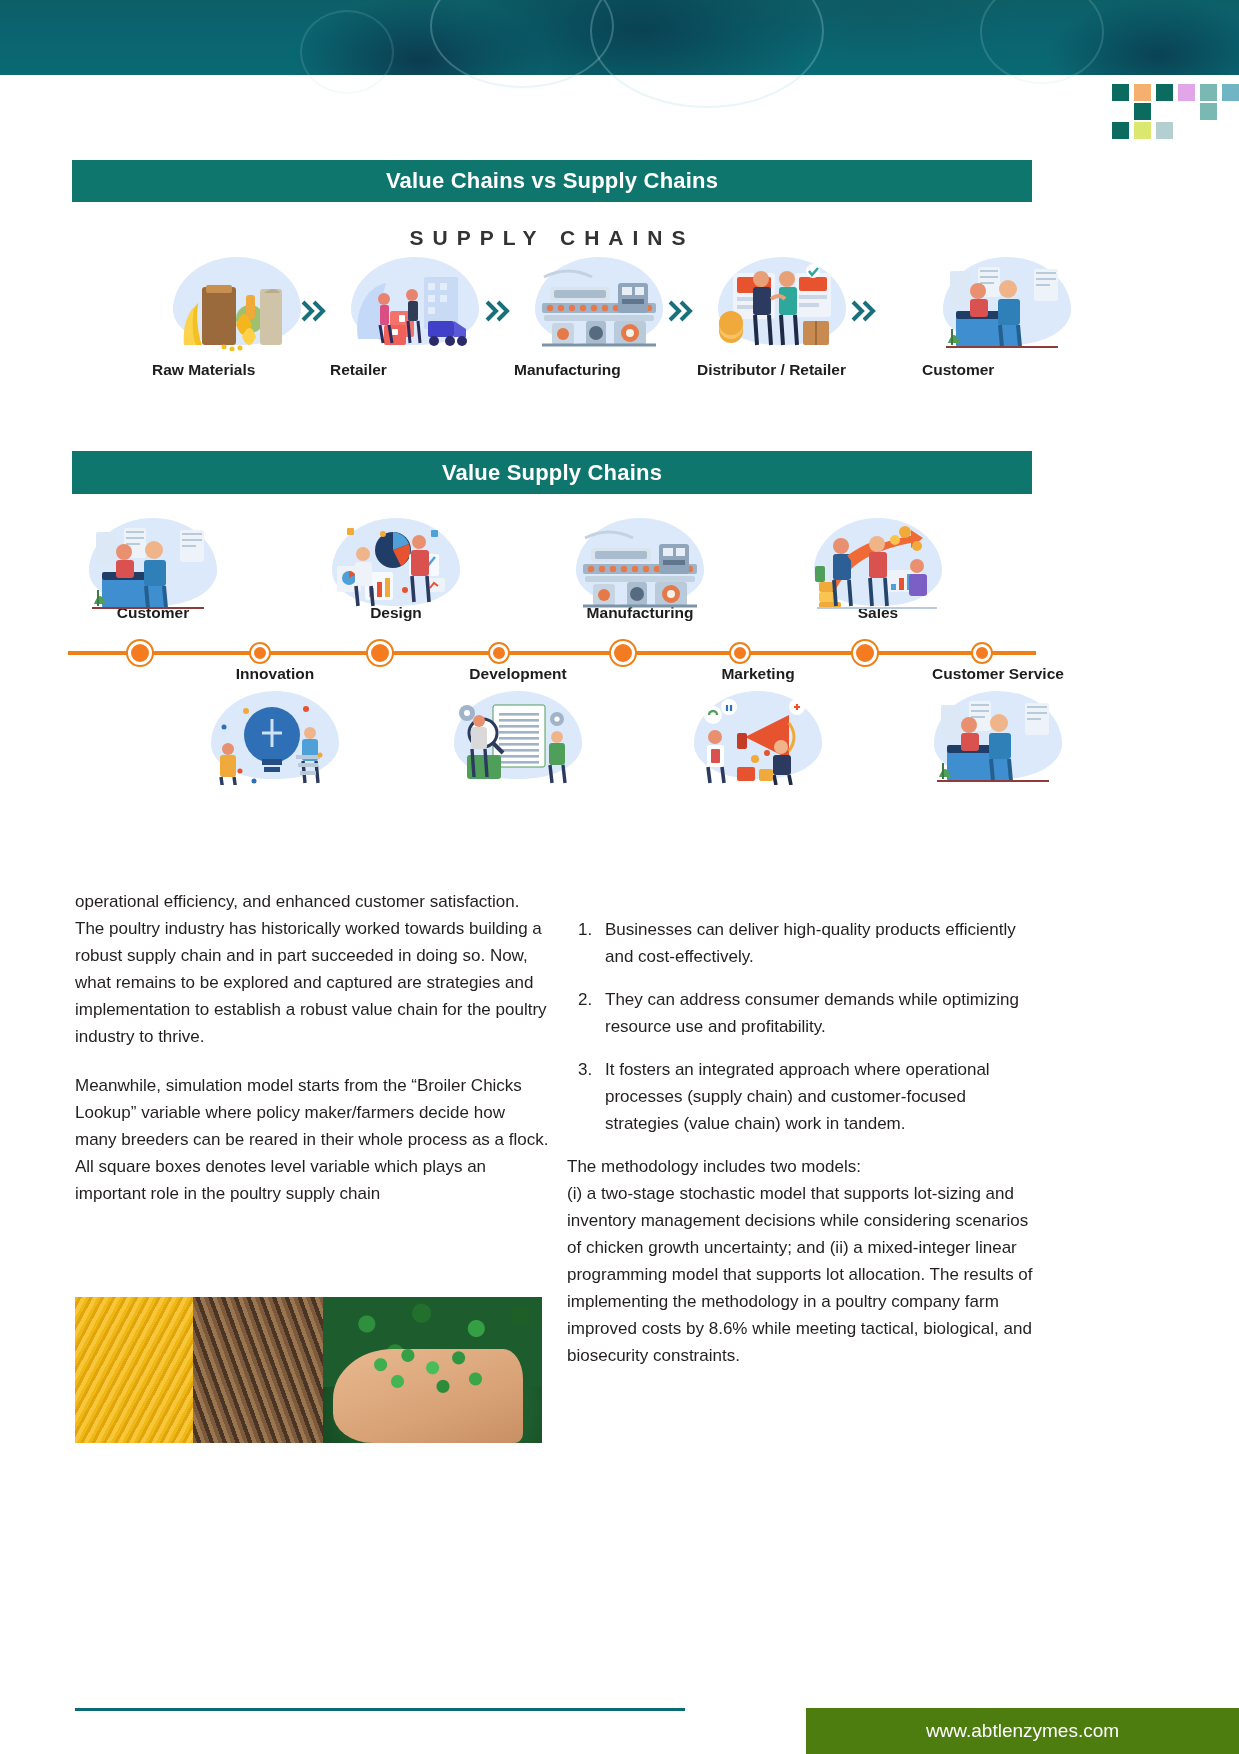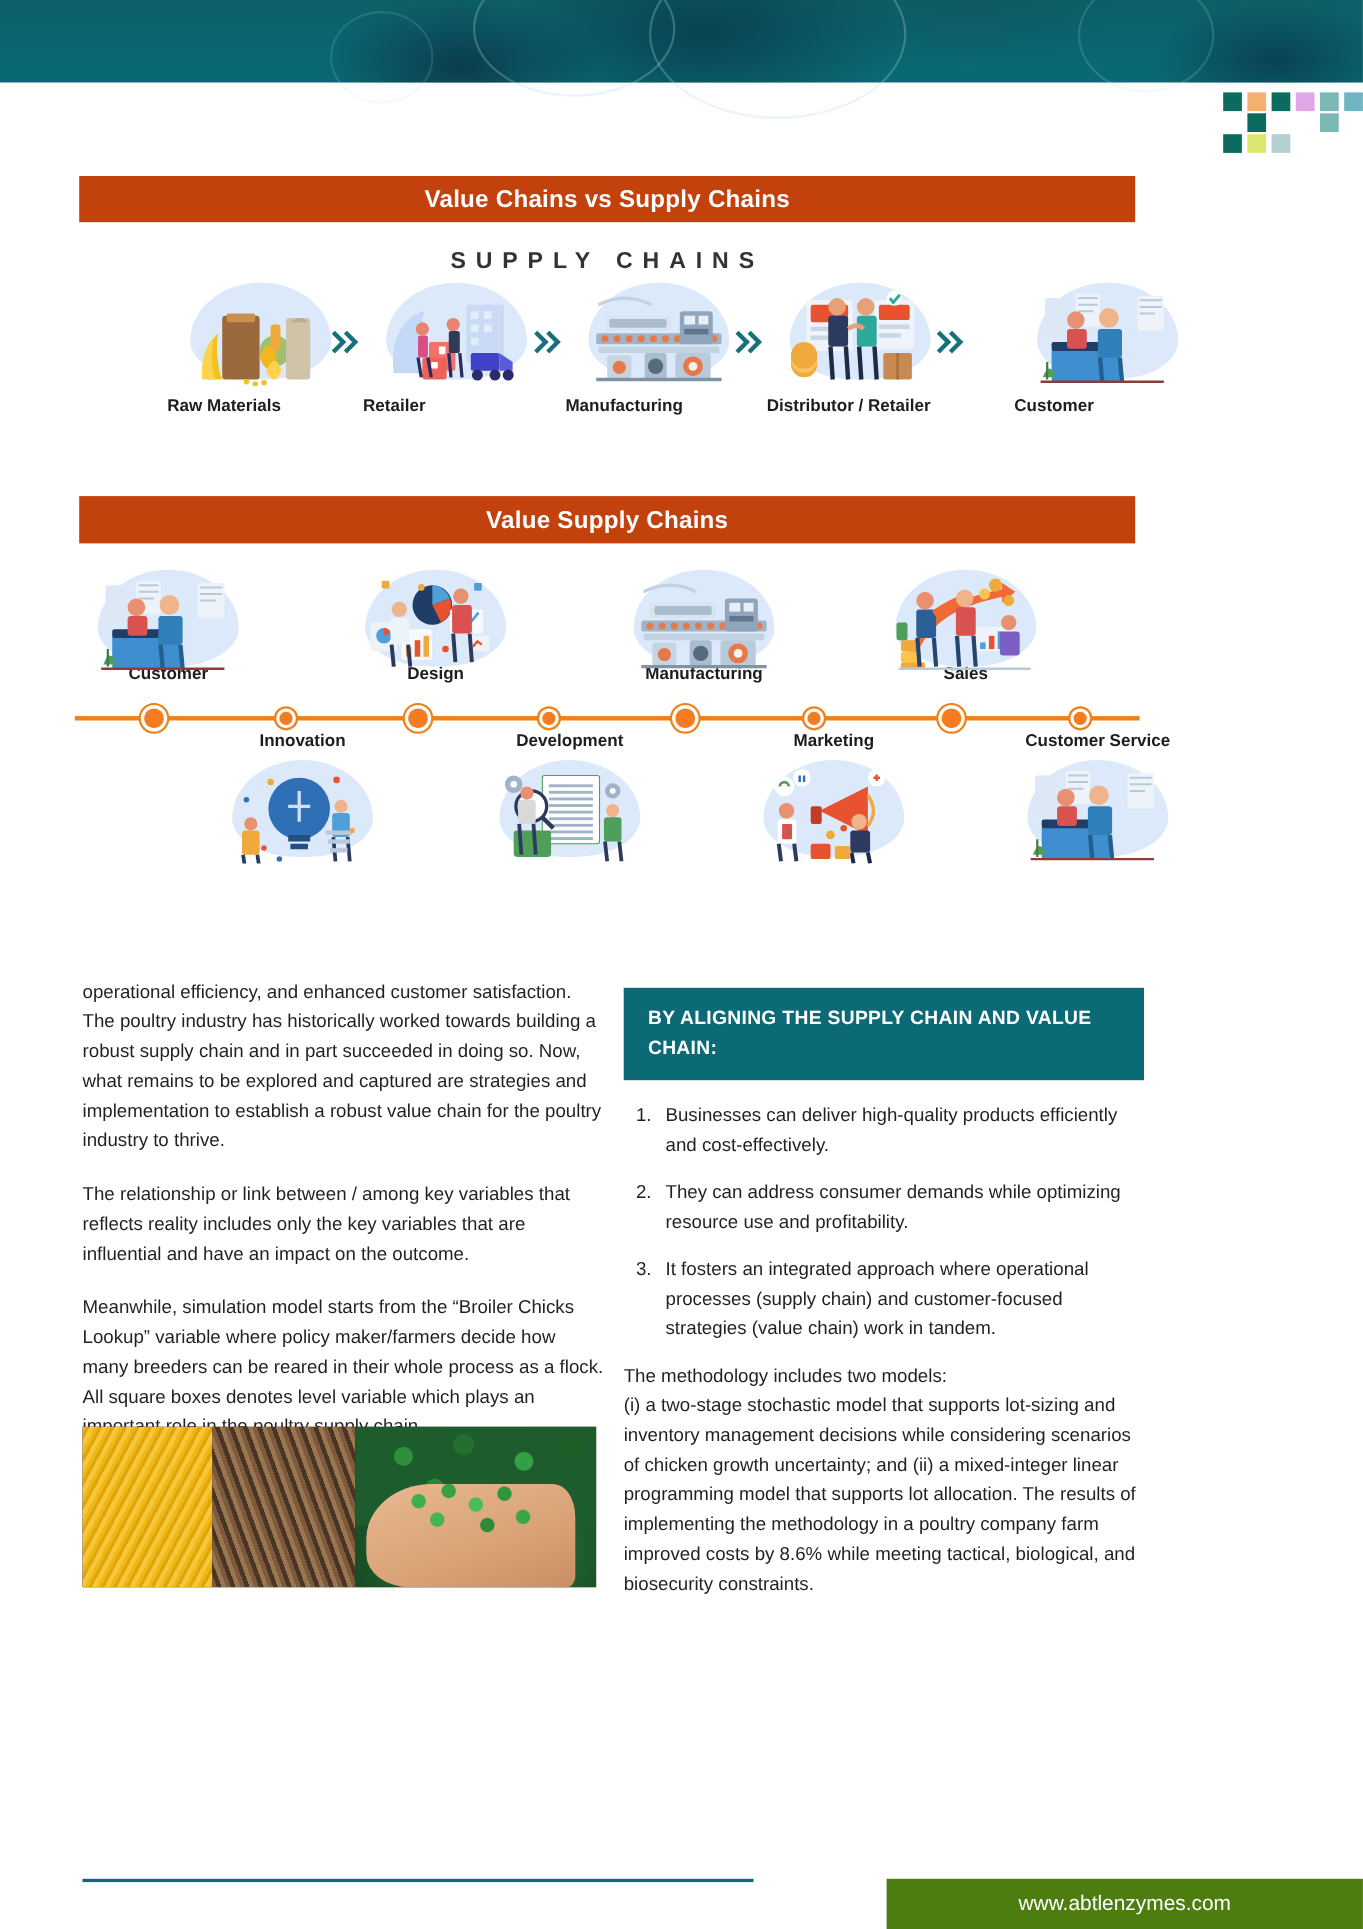--- a/index.html
+++ b/index.html
@@ -31,7 +31,7 @@
 
   
   .sec-bar{
-    position:absolute;background:#c2410c;color:#fff;
+    position:absolute;background:#0f766e;color:#fff;
     display:flex;align-items:center;justify-content:center;
     font-weight:bold;letter-spacing:.2px;
   }

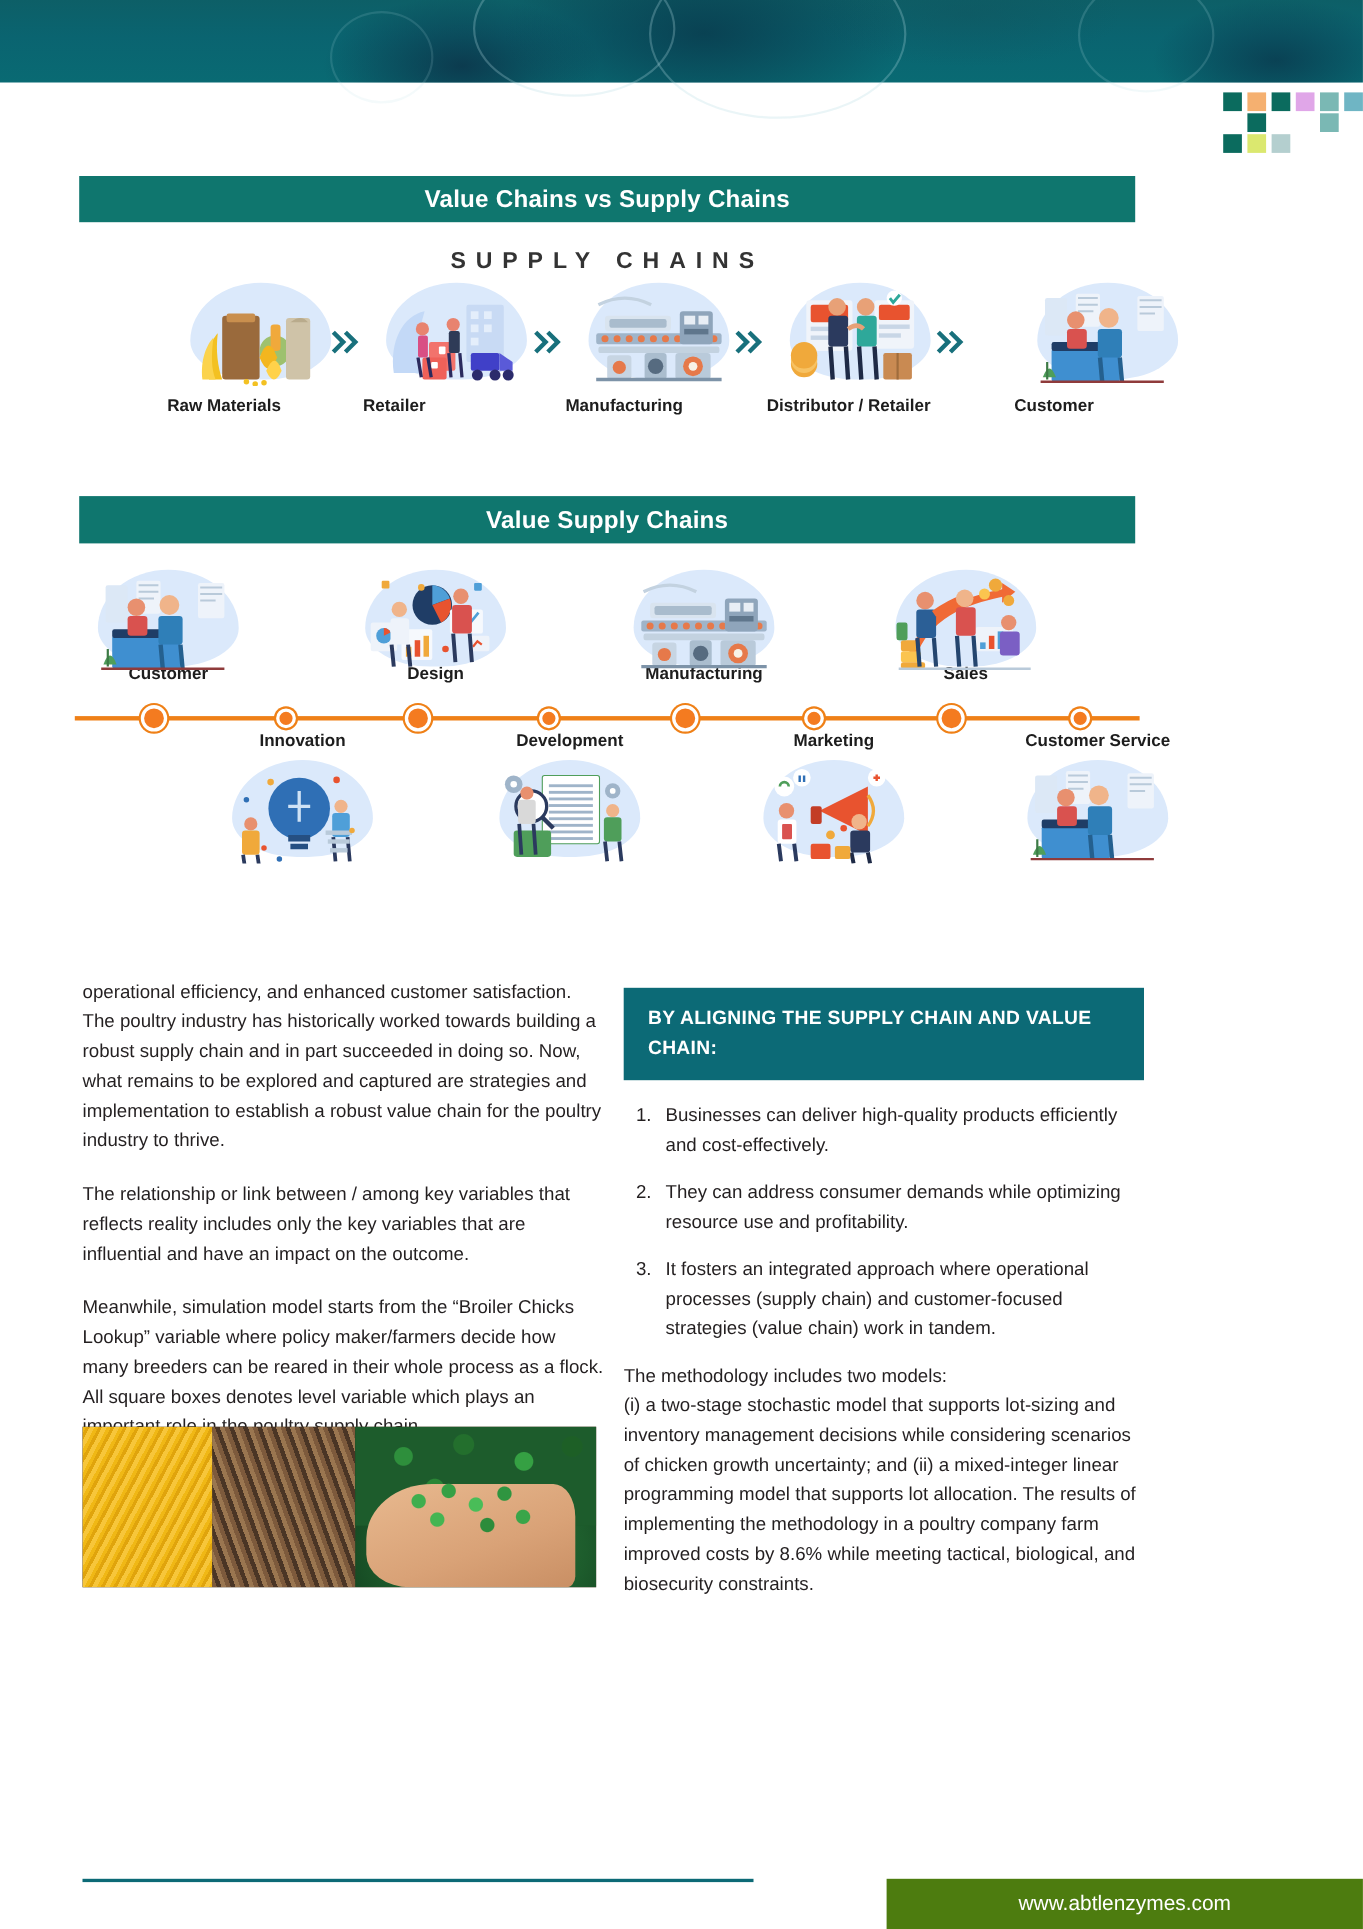--- a/index.html
+++ b/index.html
@@ -583,7 +583,6 @@
 </div>
 
 <div class="col-right">
-  <div class="rt-head">BY ALIGNING THE SUPPLY CHAIN AND VALUE CHAIN:</div>
   <ol class="rt-list" id="rt-list">
       <li>Businesses can deliver high-quality products efficiently and cost-effectively.</li>
       <li>They can address consumer demands while optimizing resource use and profitability.</li>

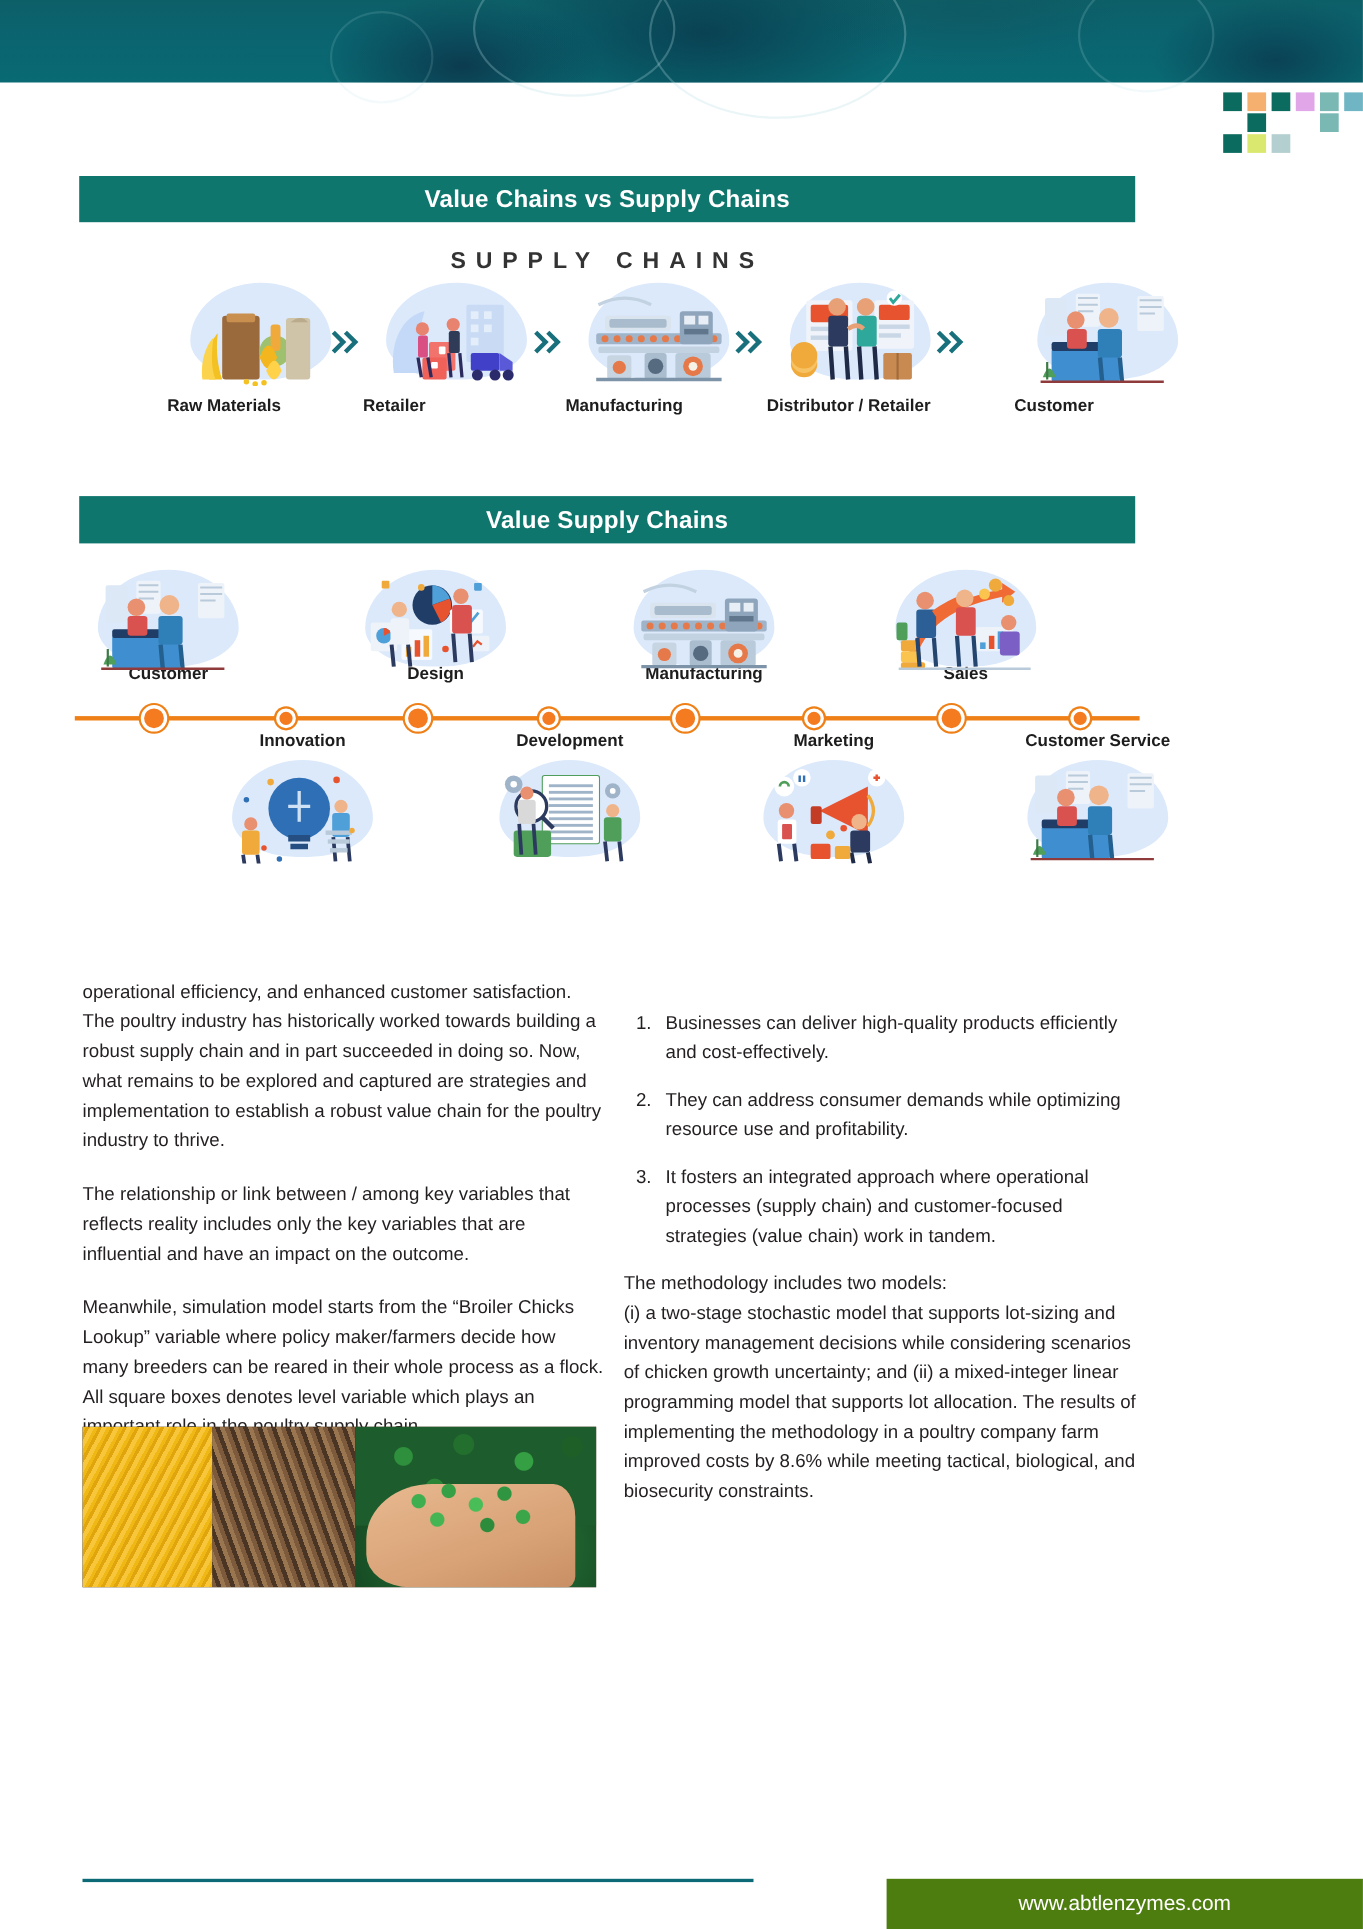--- a/index.html
+++ b/index.html
@@ -569,7 +569,6 @@
 
 <div class="col-left">
   <p class="para">operational efficiency, and enhanced customer satisfaction. The poultry industry has historically worked towards building a robust supply chain and in part succeeded in doing so. Now, what remains to be explored and captured are strategies and implementation to establish a robust value chain for the poultry industry to thrive.</p>
-  <p class="para">The relationship or link between / among key variables that reflects reality includes only the  key variables that are influential and have an impact on the outcome.</p>
   <p class="para">Meanwhile, simulation model starts from the “Broiler Chicks Lookup” variable where policy maker/farmers decide how many breeders can be reared in their whole process as a flock. All square boxes denotes level variable which plays an important role in the poultry supply chain</p>
 </div>
 

